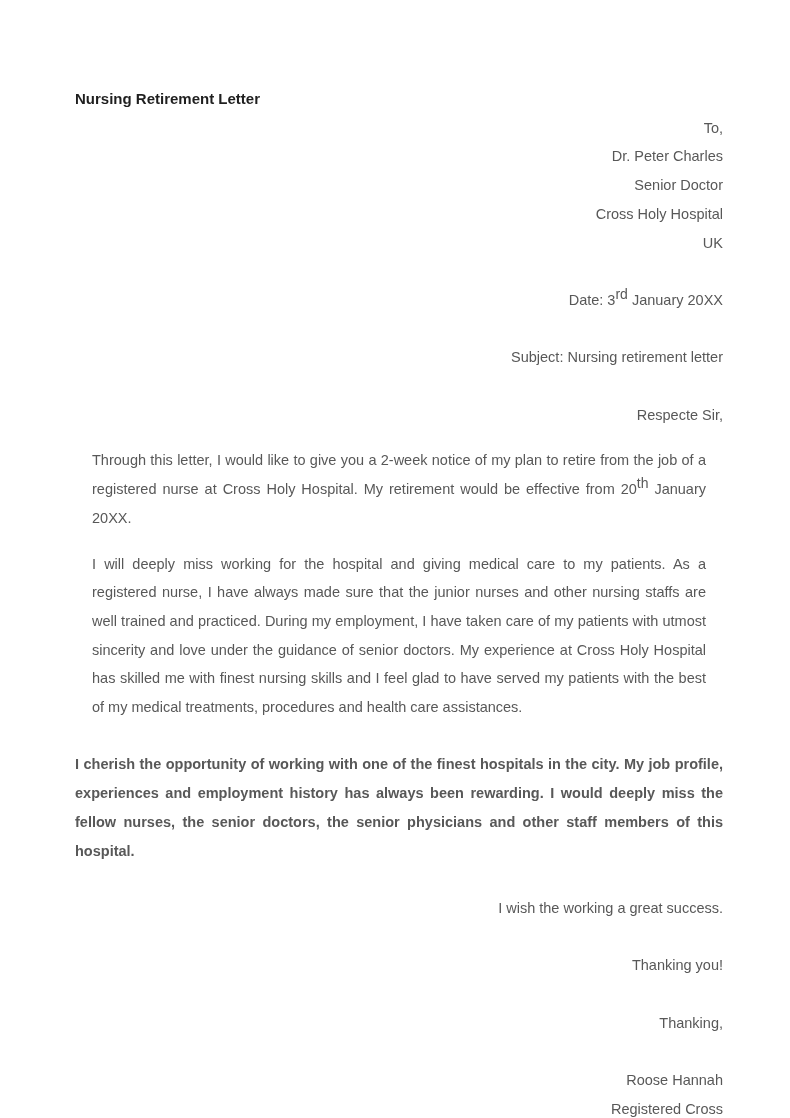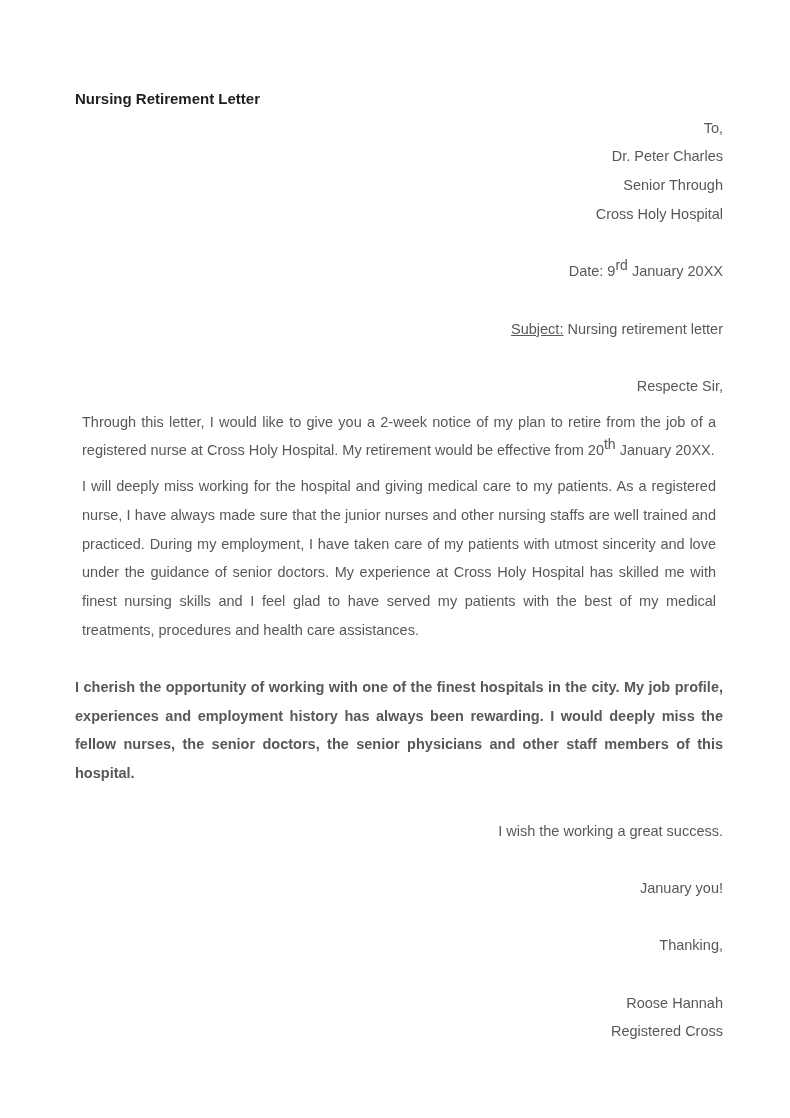--- a/index.html
+++ b/index.html
@@ -60,7 +60,7 @@
 
   <p class="line">To,</p>
   <p class="line">Dr. Peter Charles</p>
-  <p class="line">Senior Through</p>
+  <p class="line">Senior Doctor</p>
   <p class="line">Cross Holy Hospital</p>
 
   <p class="line gap-above"><span>Date: 9</span><sup class="ord">rd</sup><span> January 20XX</span></p>

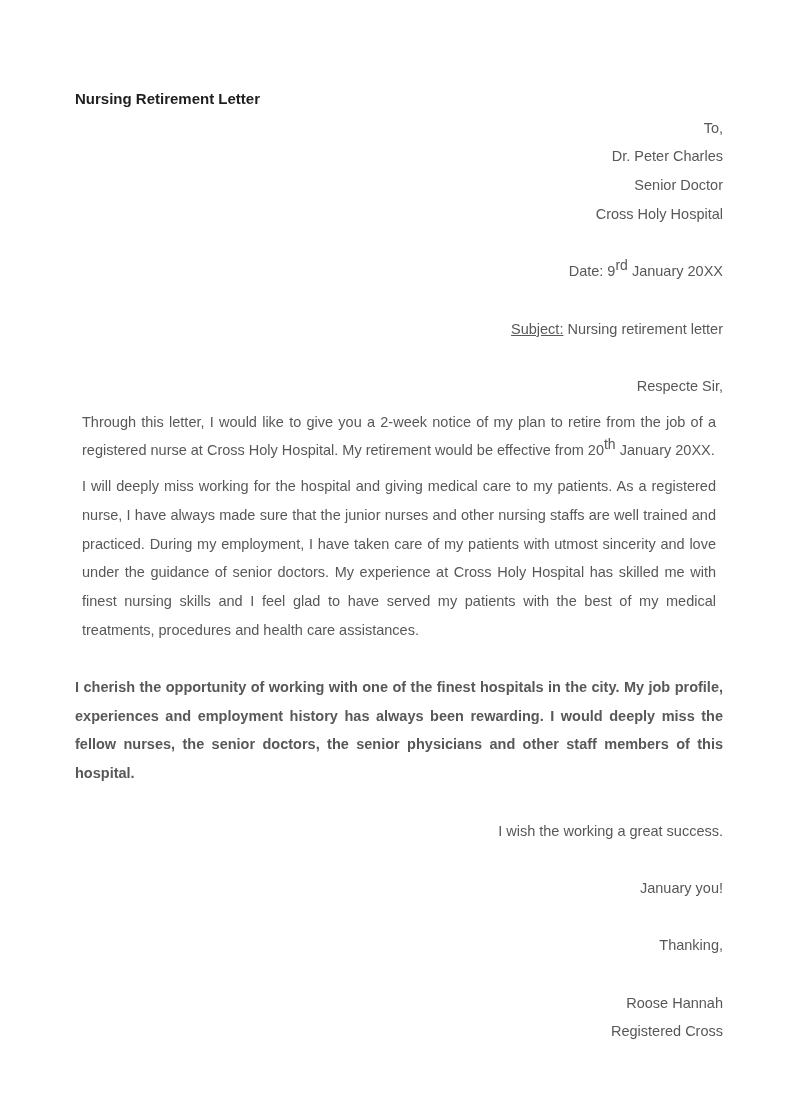--- a/index.html
+++ b/index.html
@@ -62,6 +62,7 @@
   <p class="line">Dr. Peter Charles</p>
   <p class="line">Senior Doctor</p>
   <p class="line">Cross Holy Hospital</p>
+  <p class="line">UK</p>
 
   <p class="line gap-above"><span>Date: 9</span><sup class="ord">rd</sup><span> January 20XX</span></p>
 

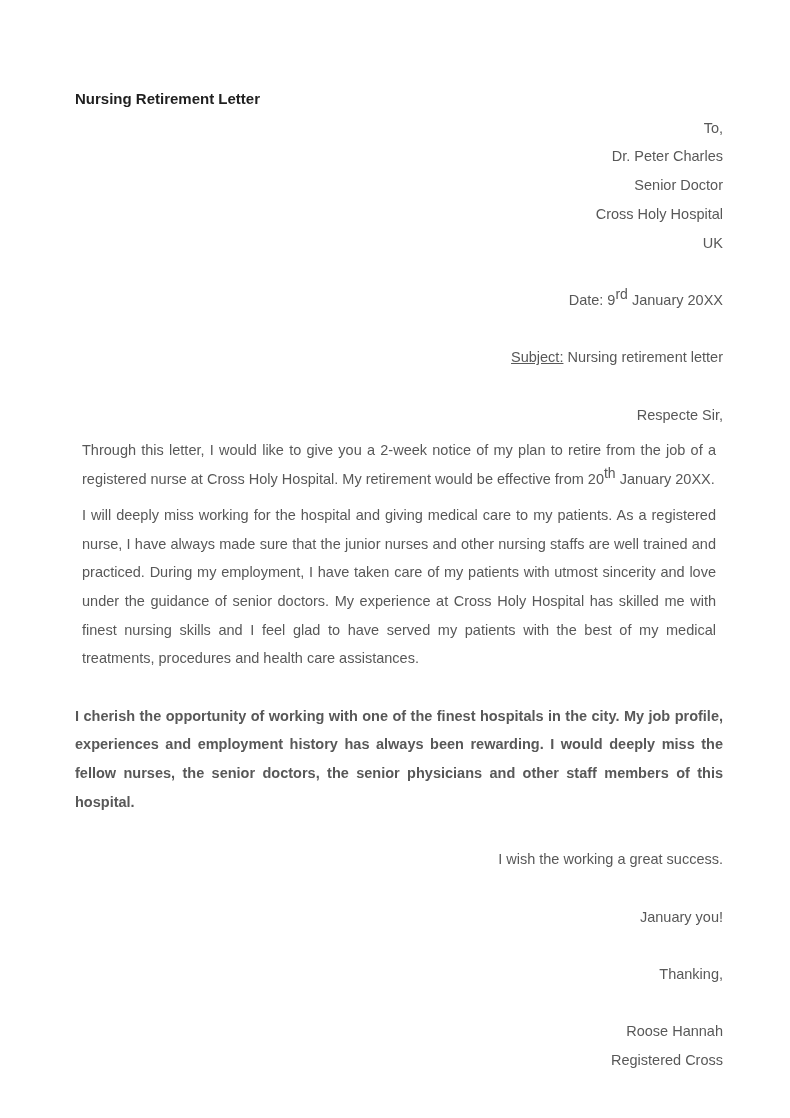--- a/index.html
+++ b/index.html
@@ -64,7 +64,7 @@
   <p class="line">Cross Holy Hospital</p>
   <p class="line">UK</p>
 
-  <p class="line gap-above"><span>Date: 9</span><sup class="ord">rd</sup><span> January 20XX</span></p>
+  <p class="line gap-above"><span>Date: 3</span><sup class="ord">rd</sup><span> January 20XX</span></p>
 
   <p class="line gap-above"><span class="subject-label">Subject:</span><span> Nursing retirement letter</span></p>
 

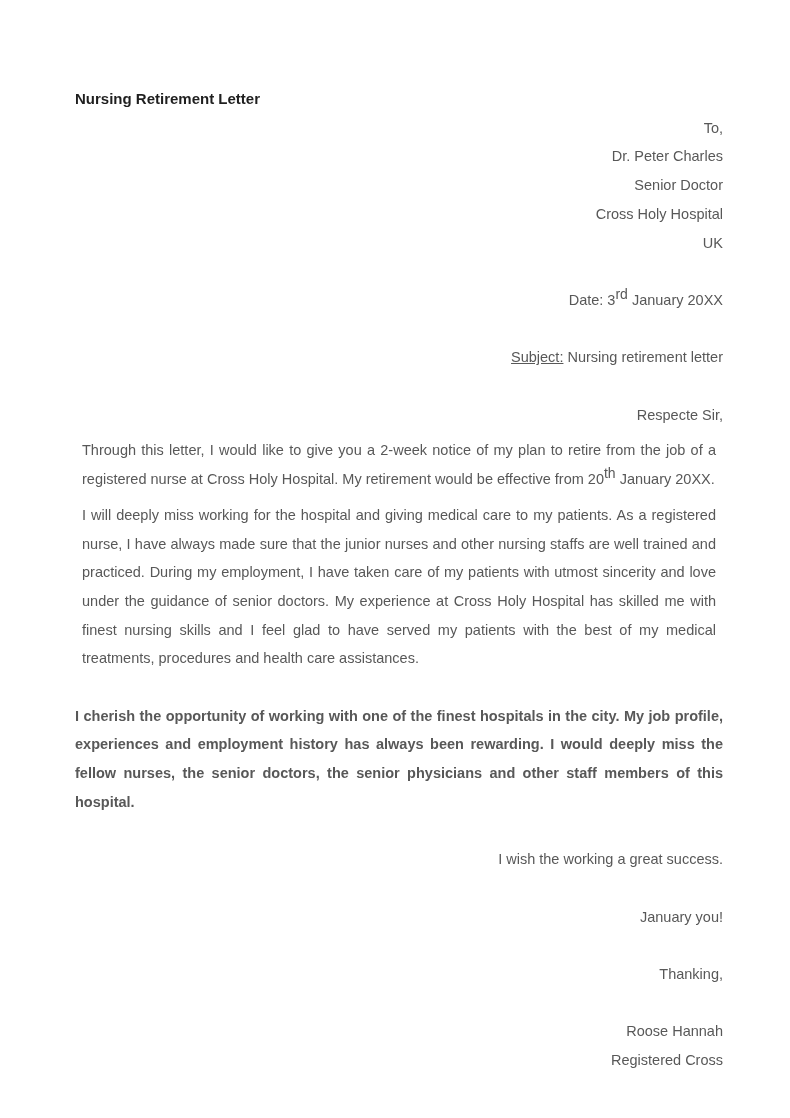--- a/index.html
+++ b/index.html
@@ -43,7 +43,6 @@
     font-weight: bold;
   }
   .subject-label {
-    text-decoration: underline;
   }
   sup.ord {
     font-size: 14px;

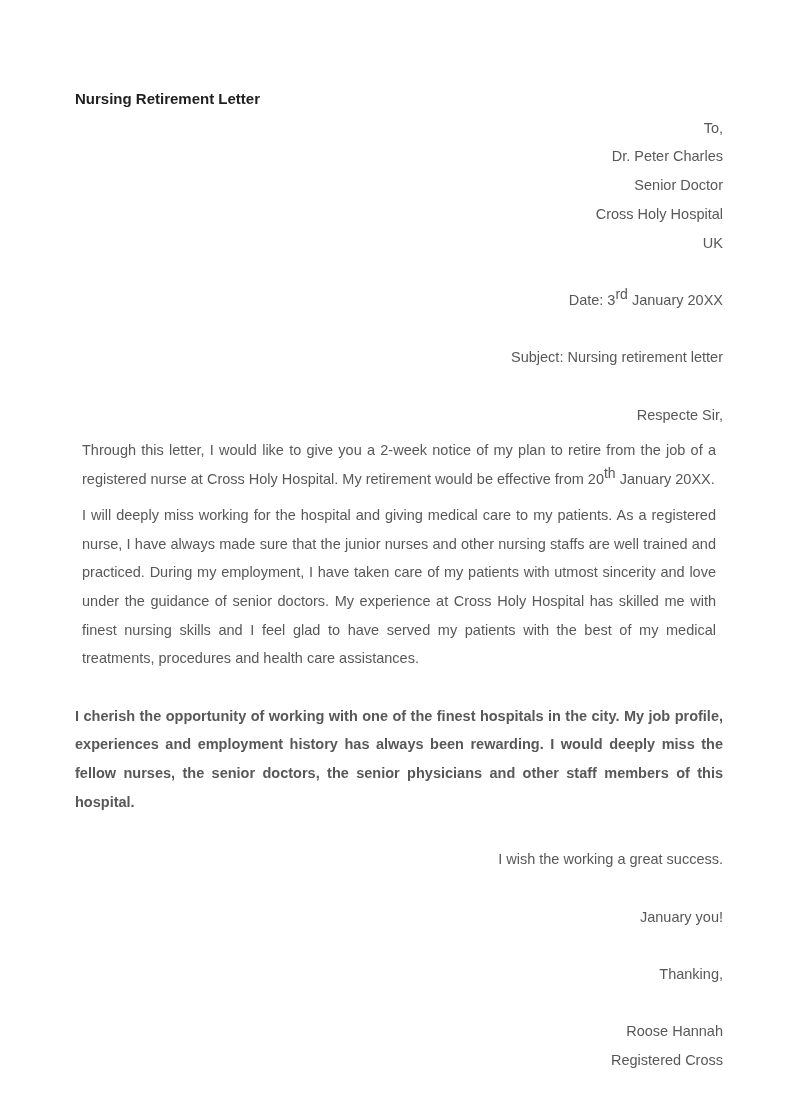--- a/index.html
+++ b/index.html
@@ -34,7 +34,7 @@
     margin-top: 28.7px;
   }
   p.para {
-    margin: 7px;
+    margin: 17px;
     text-align: justify;
   }
   p.para-lastgap {

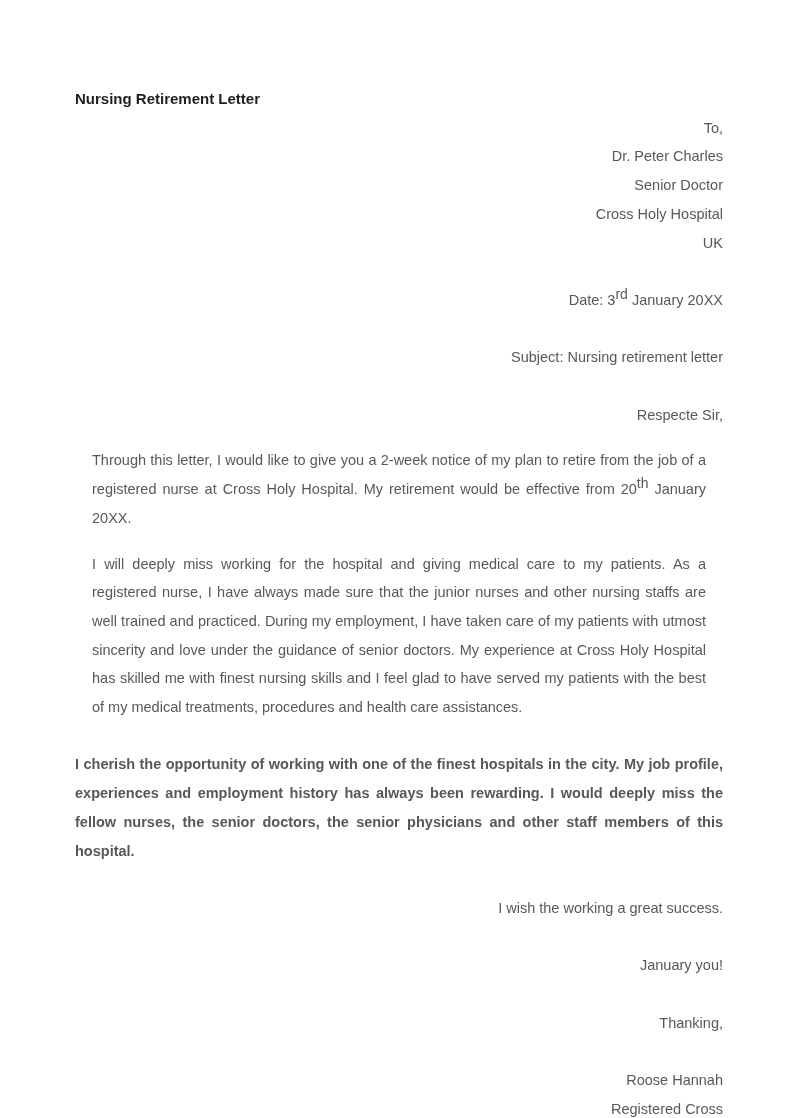--- a/index.html
+++ b/index.html
@@ -77,7 +77,7 @@
 
   <p class="line gap-above">I wish the working a great success.</p>
 
-  <p class="line gap-above">January you!</p>
+  <p class="line gap-above">Thanking you!</p>
 
   <p class="line gap-above">Thanking,</p>
 

